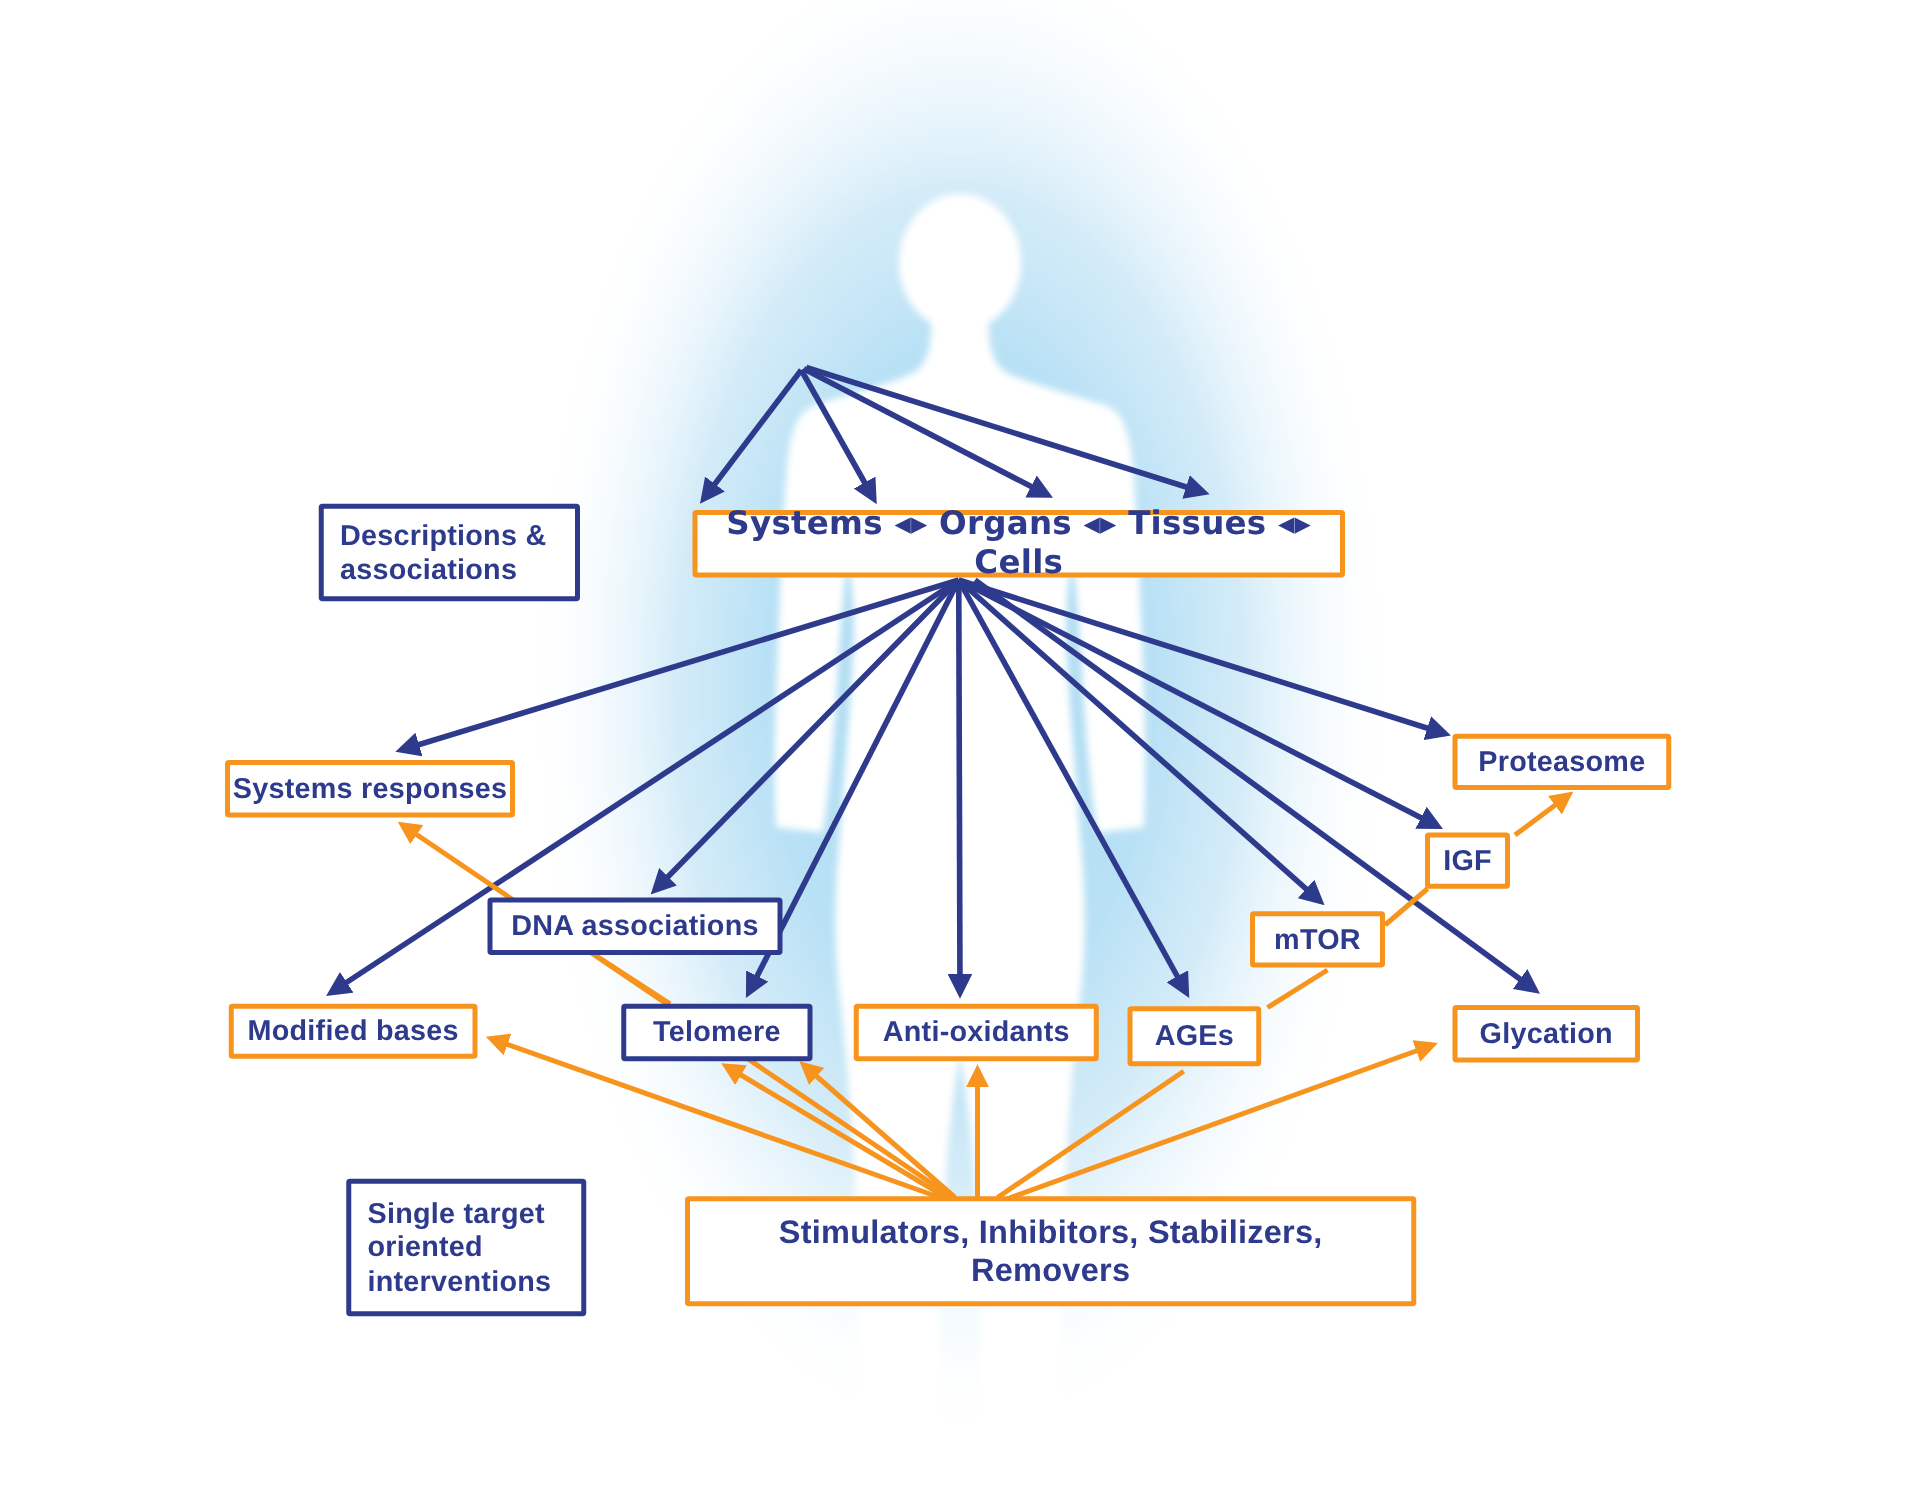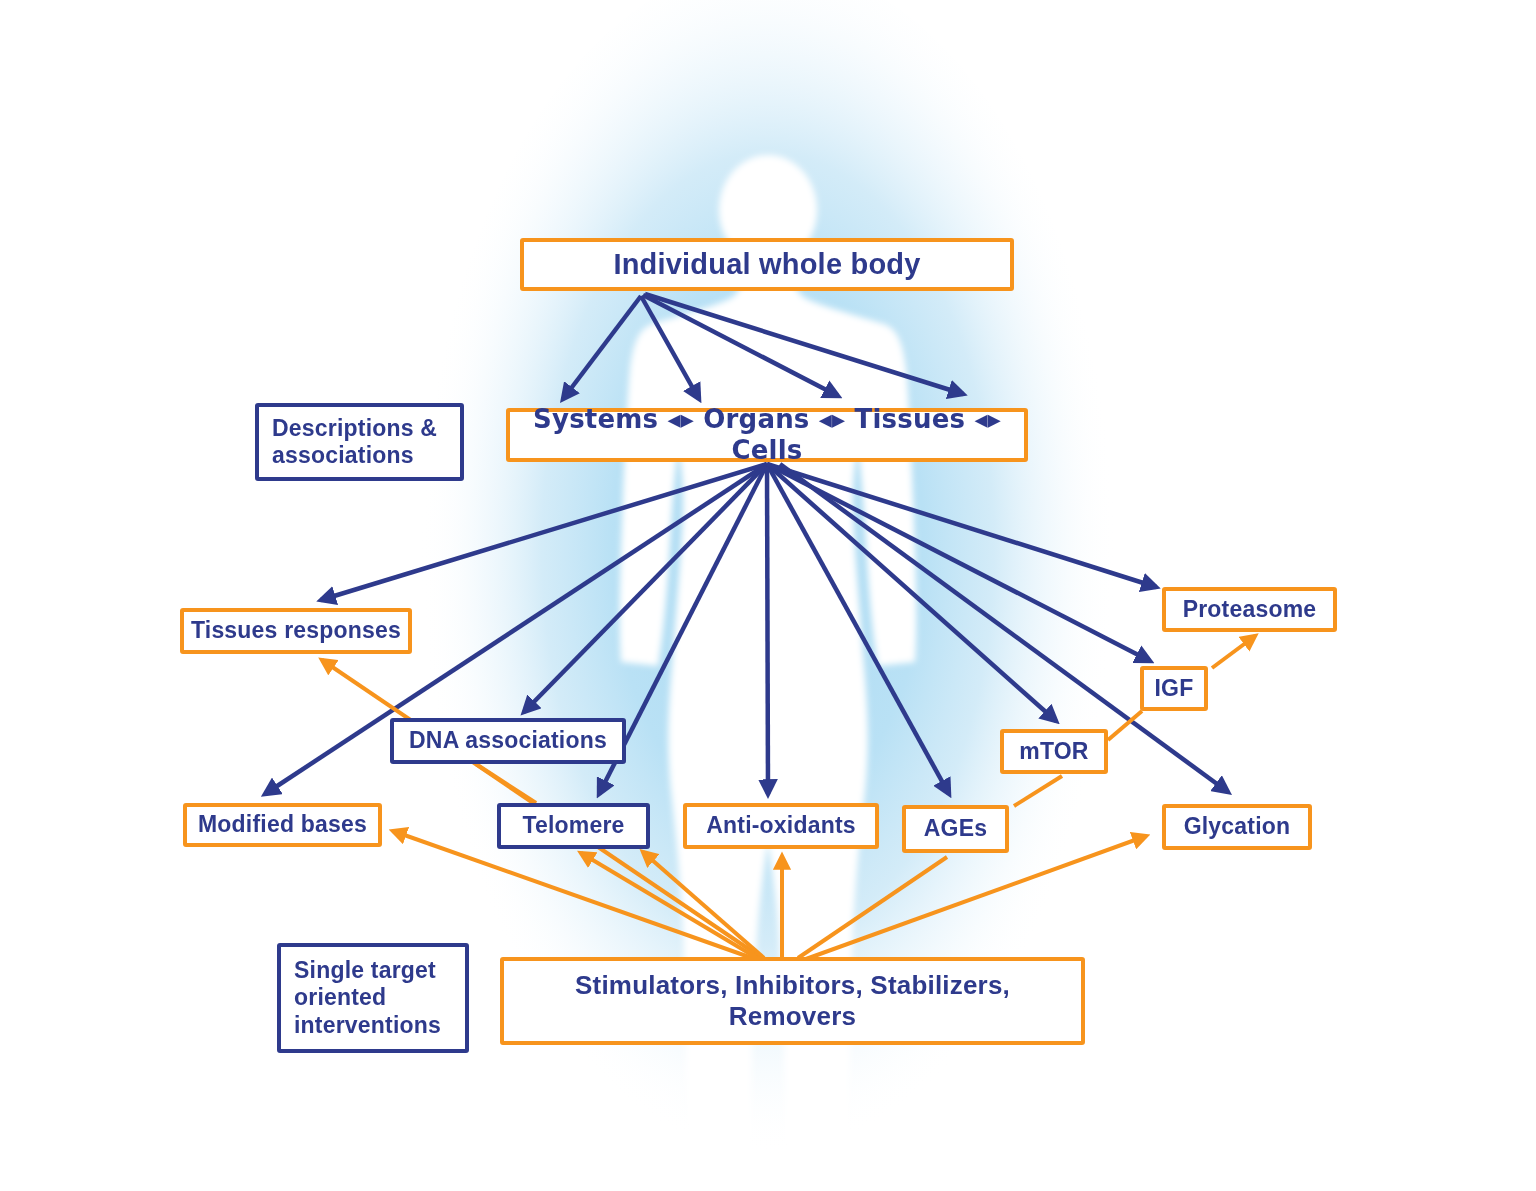--- a/index.html
+++ b/index.html
@@ -137,7 +137,6 @@
       <line x1="1212" y1="668" x2="1255" y2="636" stroke="#f7941d" stroke-width="4" marker-end="url(#head-orange)"></line>
     </svg>
 
-  <div class="box big" style="left:520px;top:238px;width:494px;height:53px">Individual whole body</div>
 
   <div class="box navy left" style="left:255px;top:403px;width:209px;height:78px;font-size:23px">Descriptions &amp;
 associations</div>

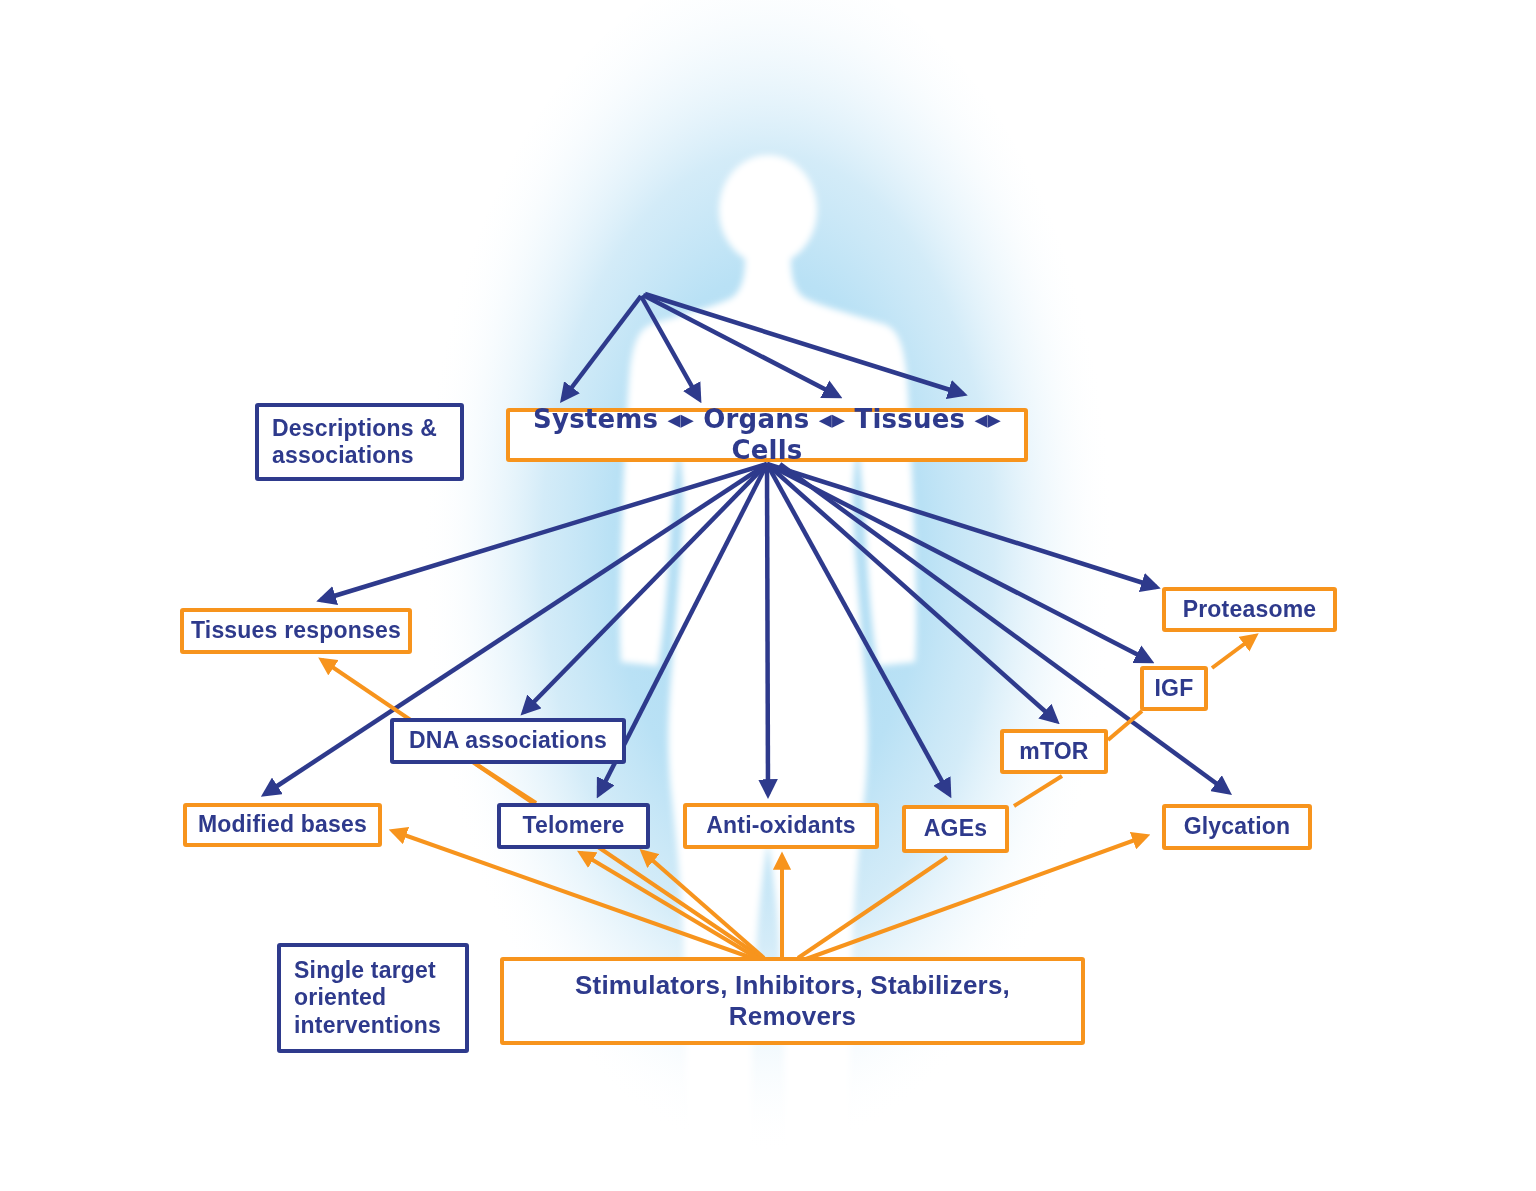--- a/index.html
+++ b/index.html
@@ -36,7 +36,7 @@
     white-space:pre-line;
   }
   .box.big{font-size:29px;}
-  .box.mid{font-size:26px;white-space:pre-line;}
+  .box.mid{font-size:26px;white-space:pre-line;margin-left:48px;}
   .sep{font-family:"DejaVu Sans", sans-serif;}
 </style>
 </head>

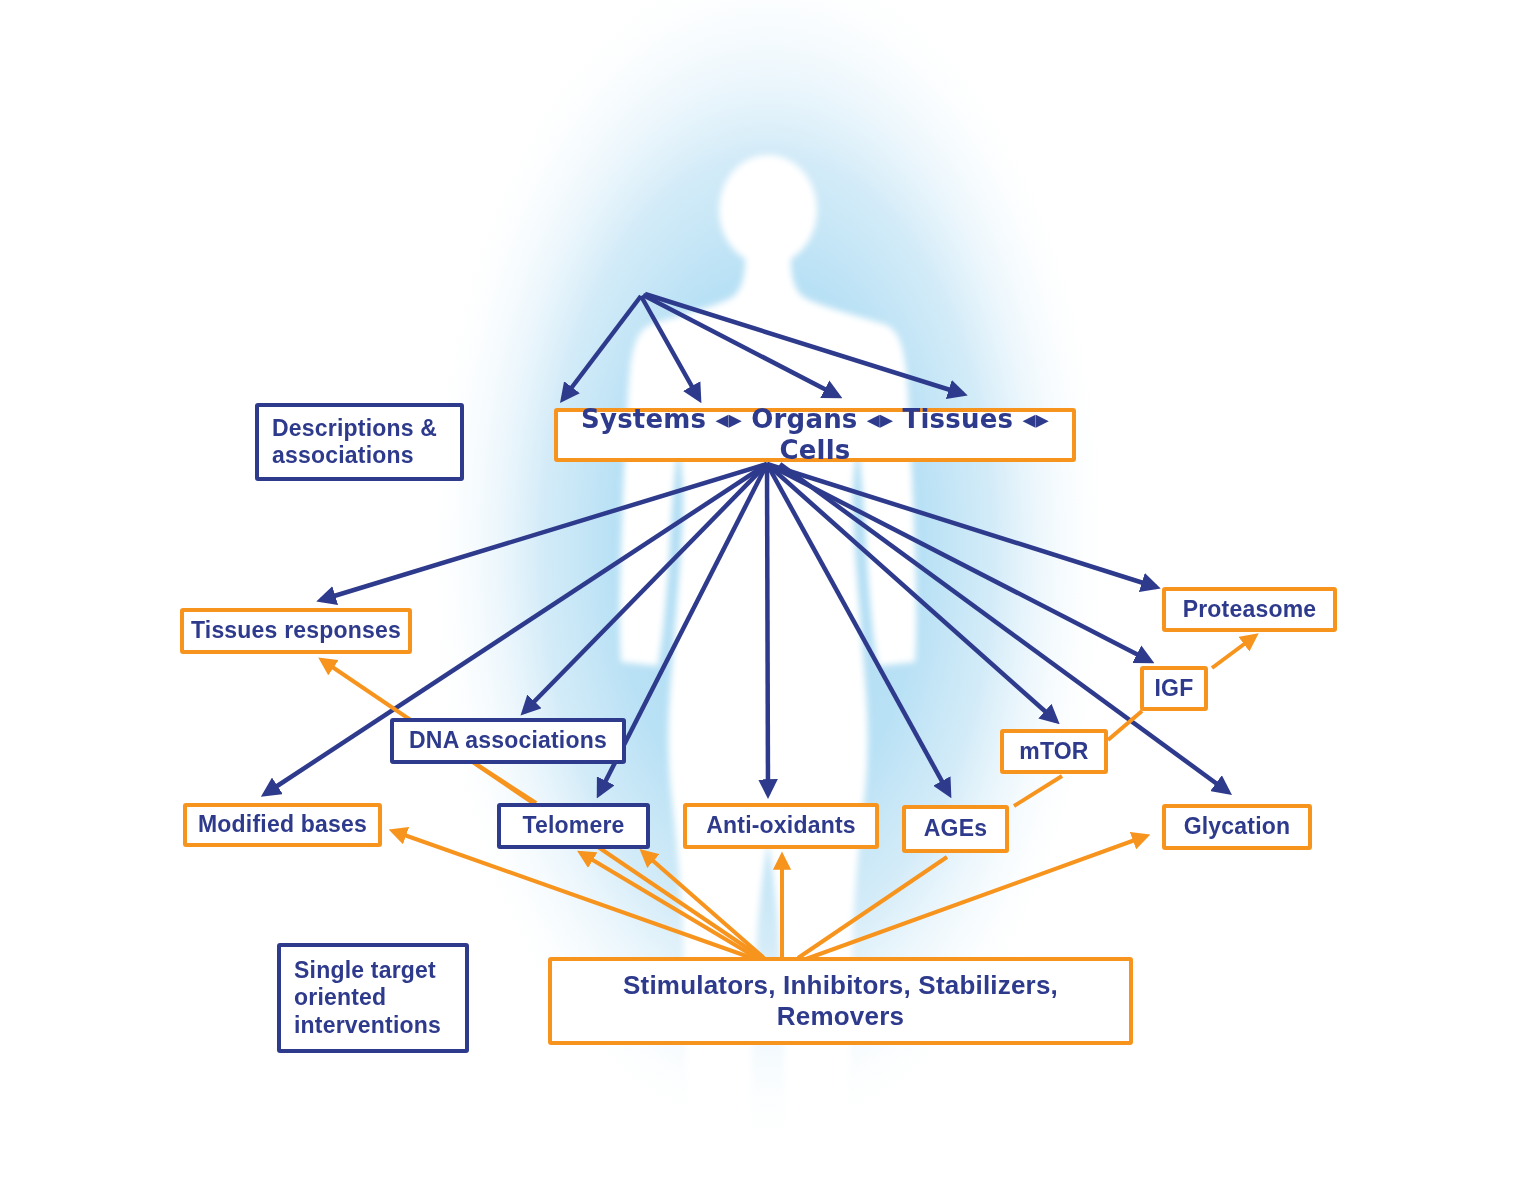--- a/index.html
+++ b/index.html
@@ -143,7 +143,7 @@
 
   <div class="box mid sep" style="left:506px;top:408px;width:522px;height:54px">Systems ◂▸ Organs ◂▸ Tissues ◂▸ Cells</div>
 
-  <div class="box" style="left:180px;top:608px;width:232px;height:46px">Tissues responses</div>
+  <div class="box" style="left:180px;top:608px;width:232px;height:46px">Systems responses</div>
 
   <div class="box" style="left:1162px;top:587px;width:175px;height:45px">Proteasome</div>
 

